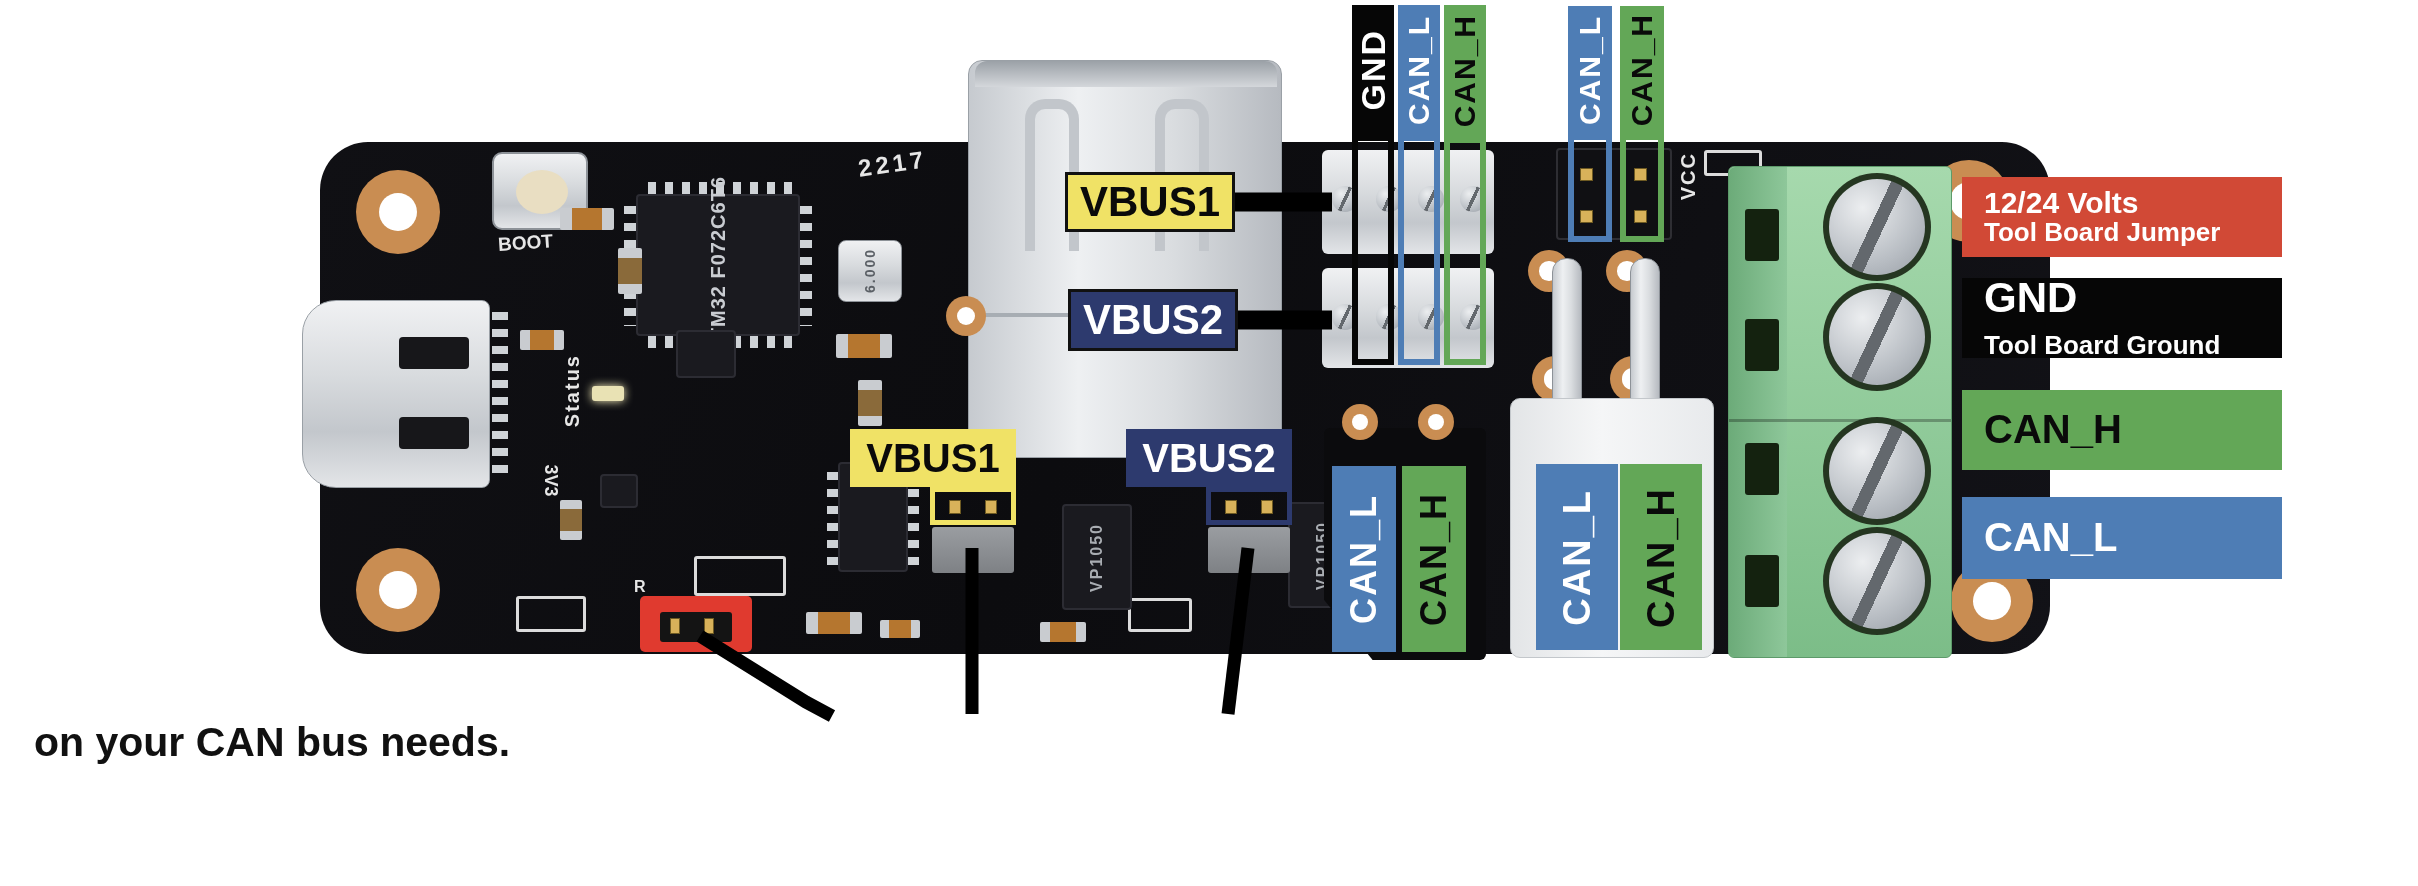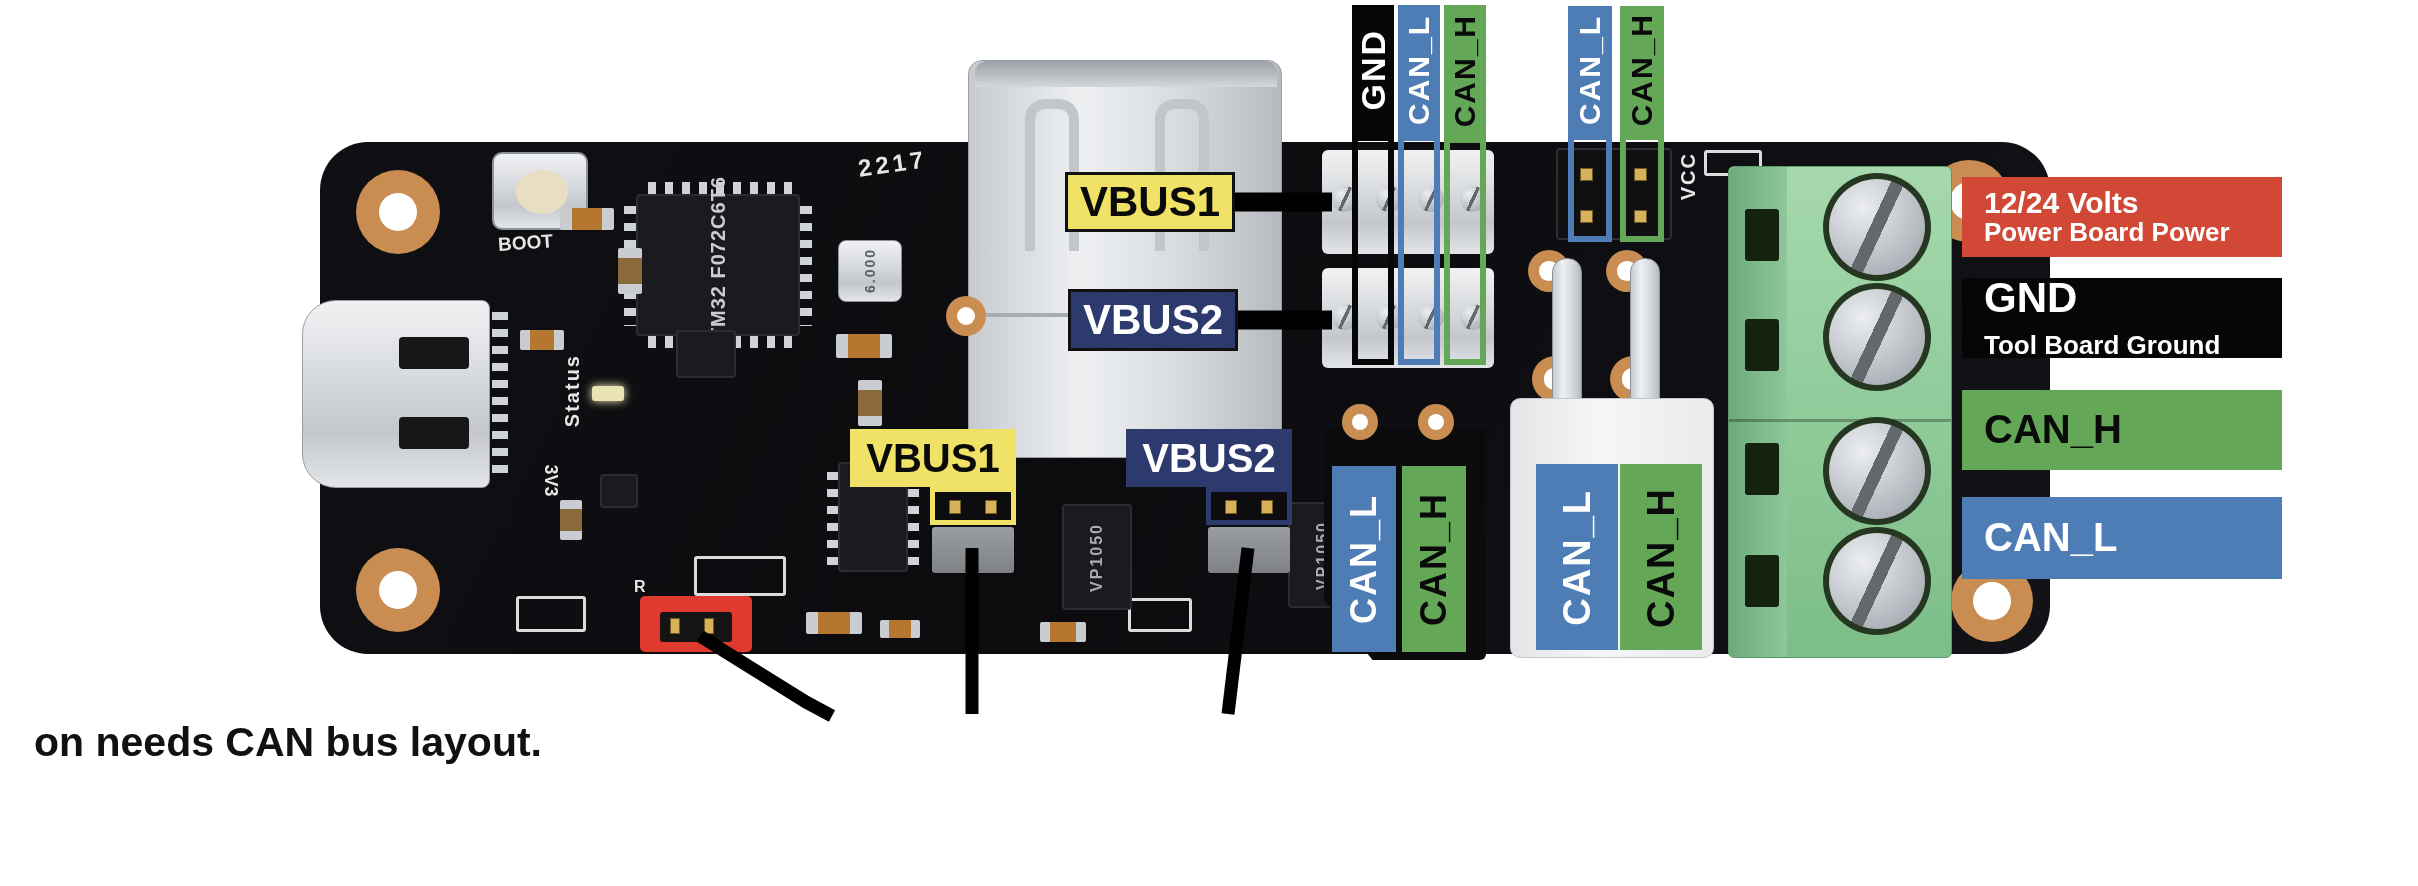--- a/index.html
+++ b/index.html
@@ -252,7 +252,7 @@
 
   <div class="abs labelbox" style="left:1962px;top:177px;width:320px;height:80px;background:var(--power-red);">
     <span class="t1 wt" style="font-size:30px;">12/24 Volts</span>
-    <span class="t2 wt" style="font-size:26px;">Power Board Power</span>
+    <span class="t2 wt" style="font-size:26px;">Tool Board Jumper</span>
   </div>
   <div class="abs labelbox" style="left:1962px;top:278px;width:320px;height:80px;background:var(--gnd-black);">
     <span class="t1 wt" style="font-size:42px;">GND</span>

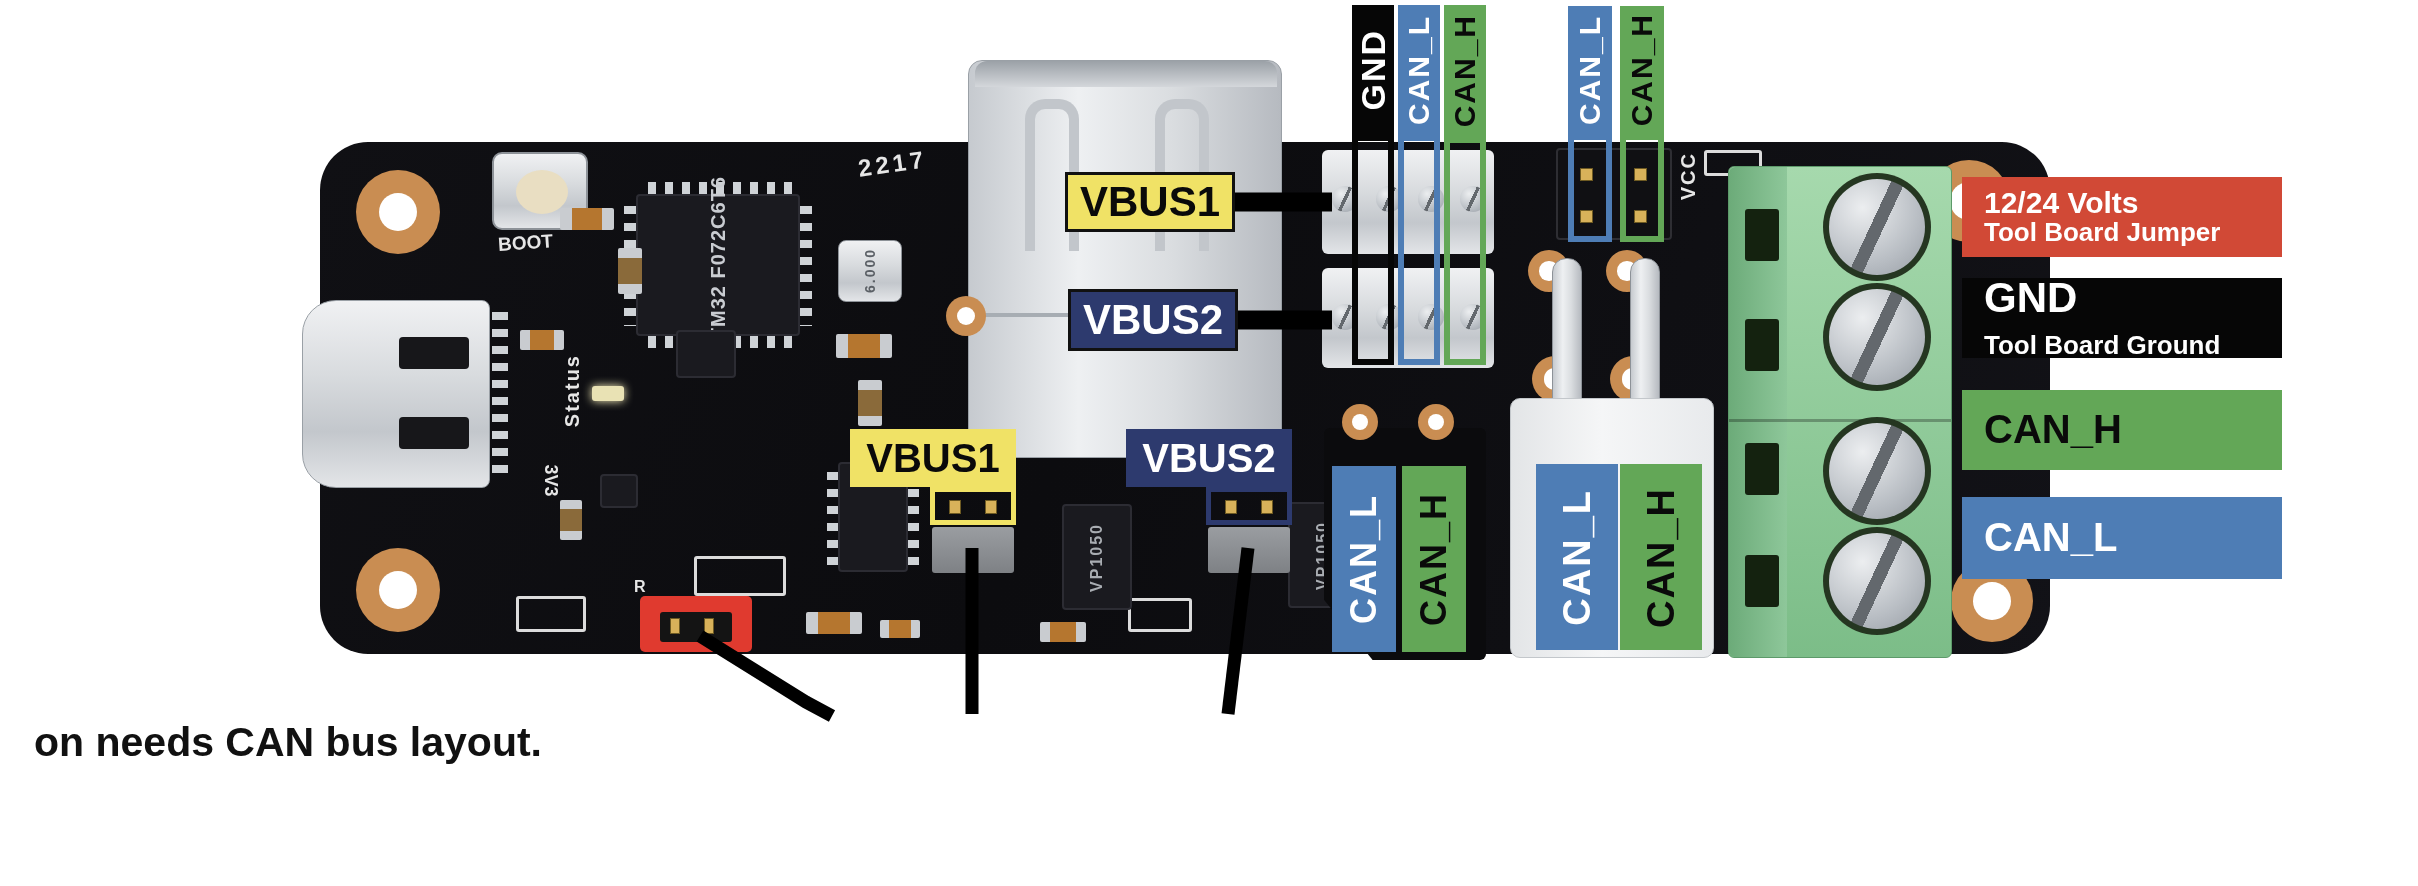--- a/index.html
+++ b/index.html
@@ -267,7 +267,7 @@
 
 
   <div class="abs" style="left:34px;top:716px;">
-    <div class="notetext">on needs CAN bus layout.</div>
+    <div class="notetext">on your CAN bus needs.</div>
   </div>
 
 </div>

